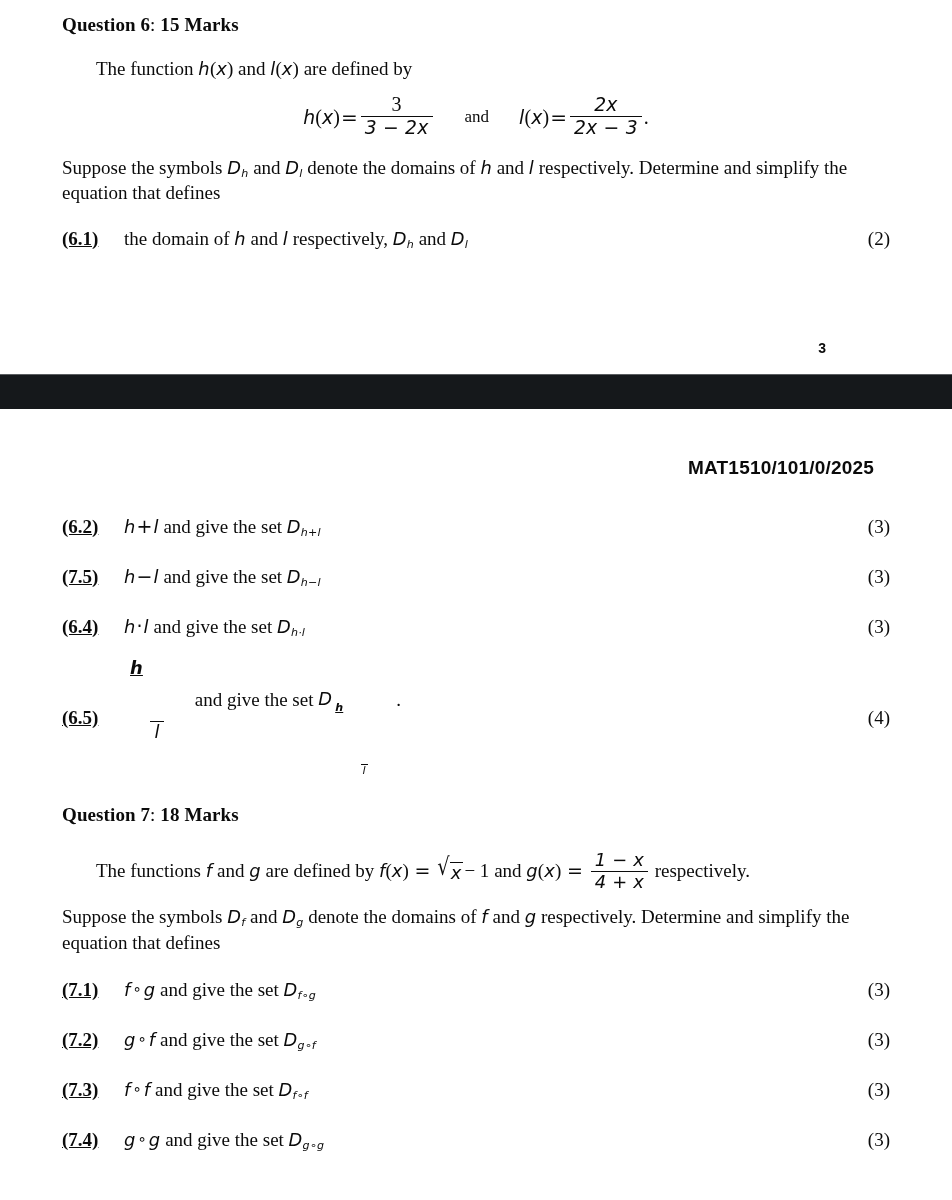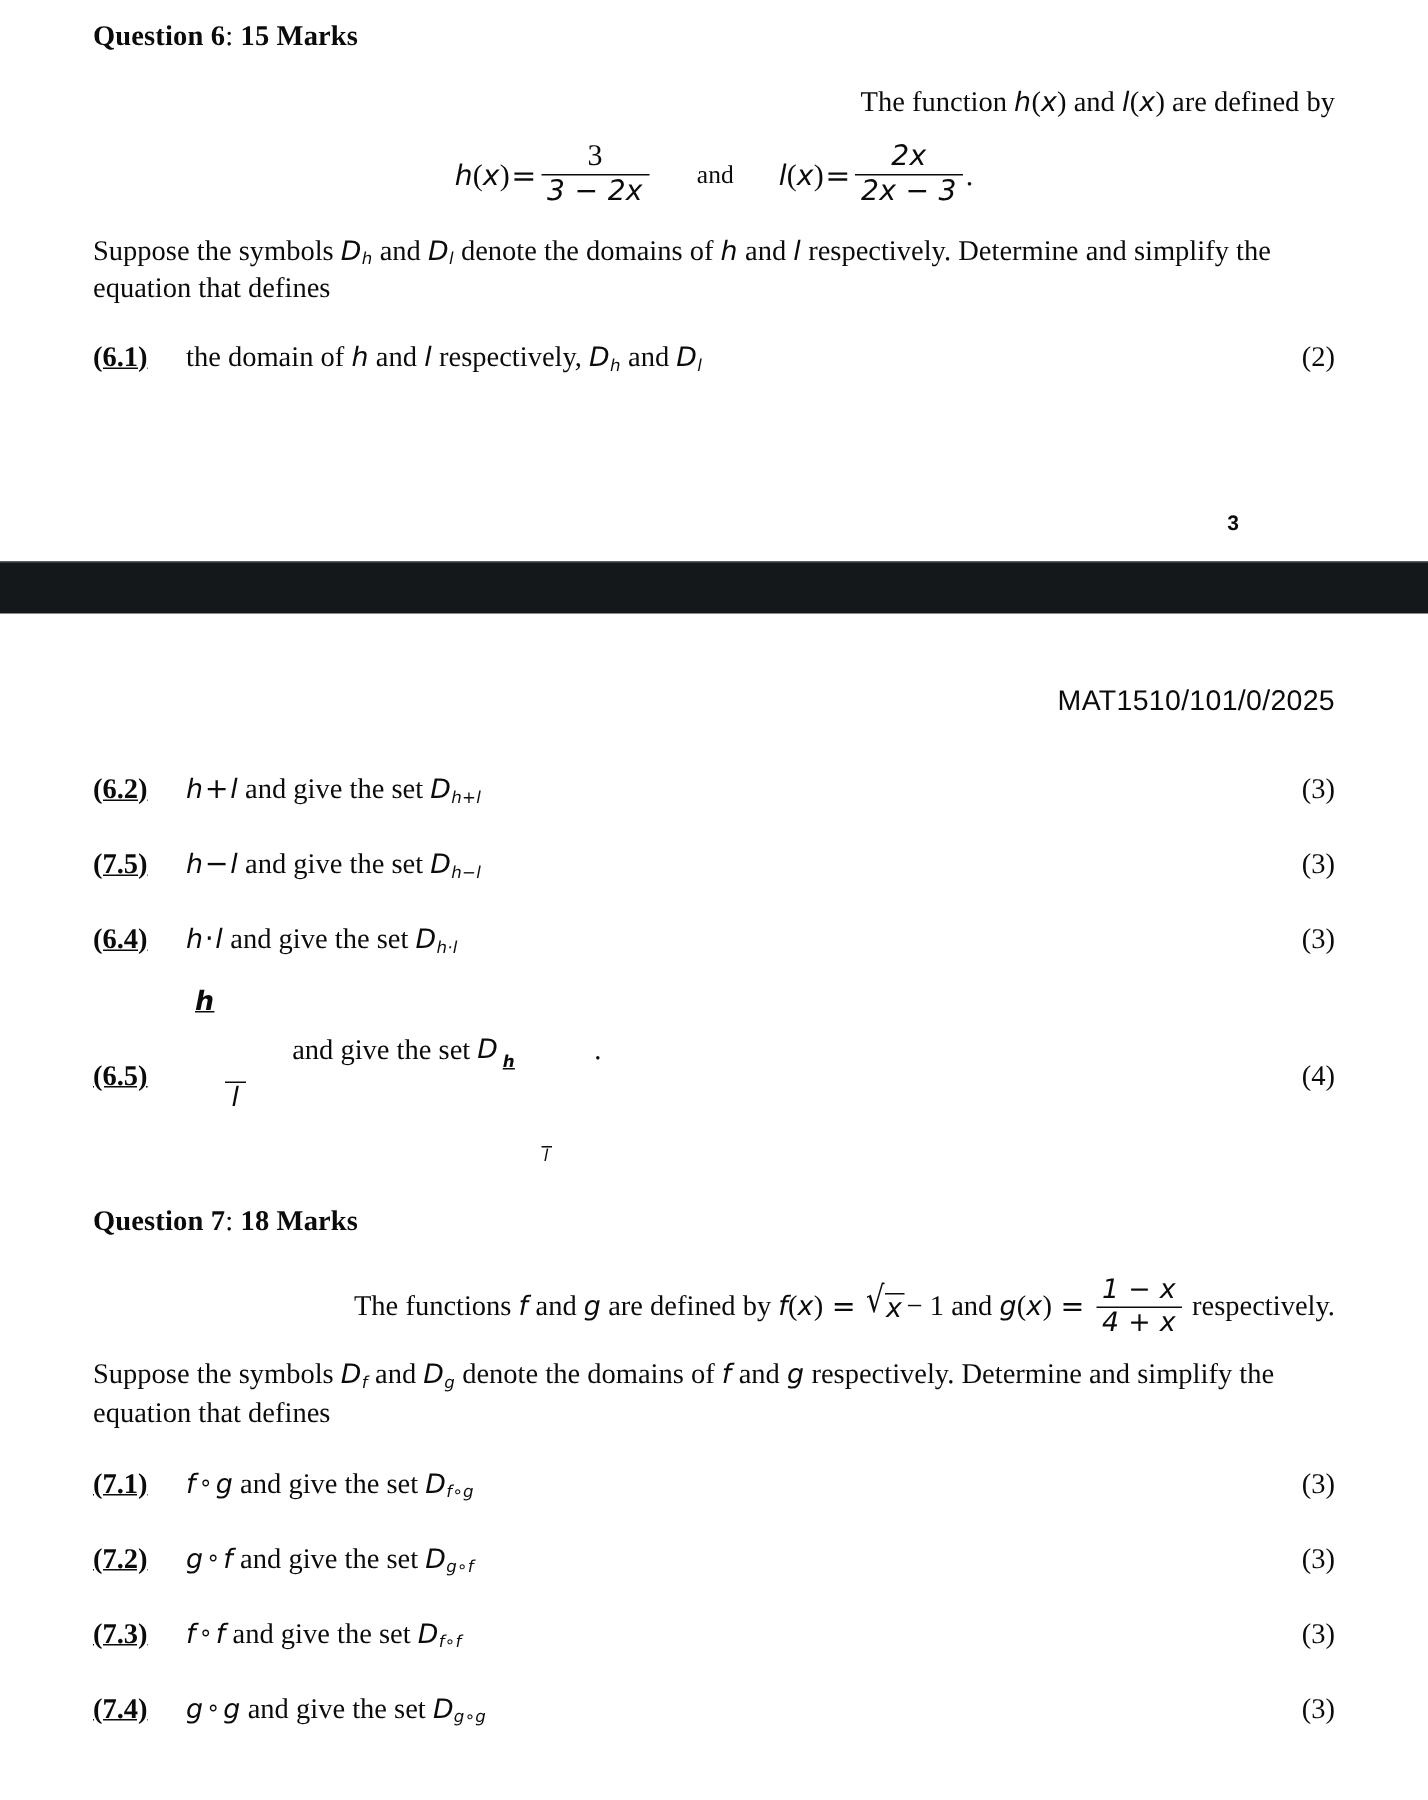--- a/index.html
+++ b/index.html
@@ -30,7 +30,7 @@
     line-height: 1.33;
     text-align: justify;
   }
-  .para.nojust { text-align: right; }
+  .para.nojust { text-align: left; margin-left: 34px; }
 
   
   i.v, .mi {

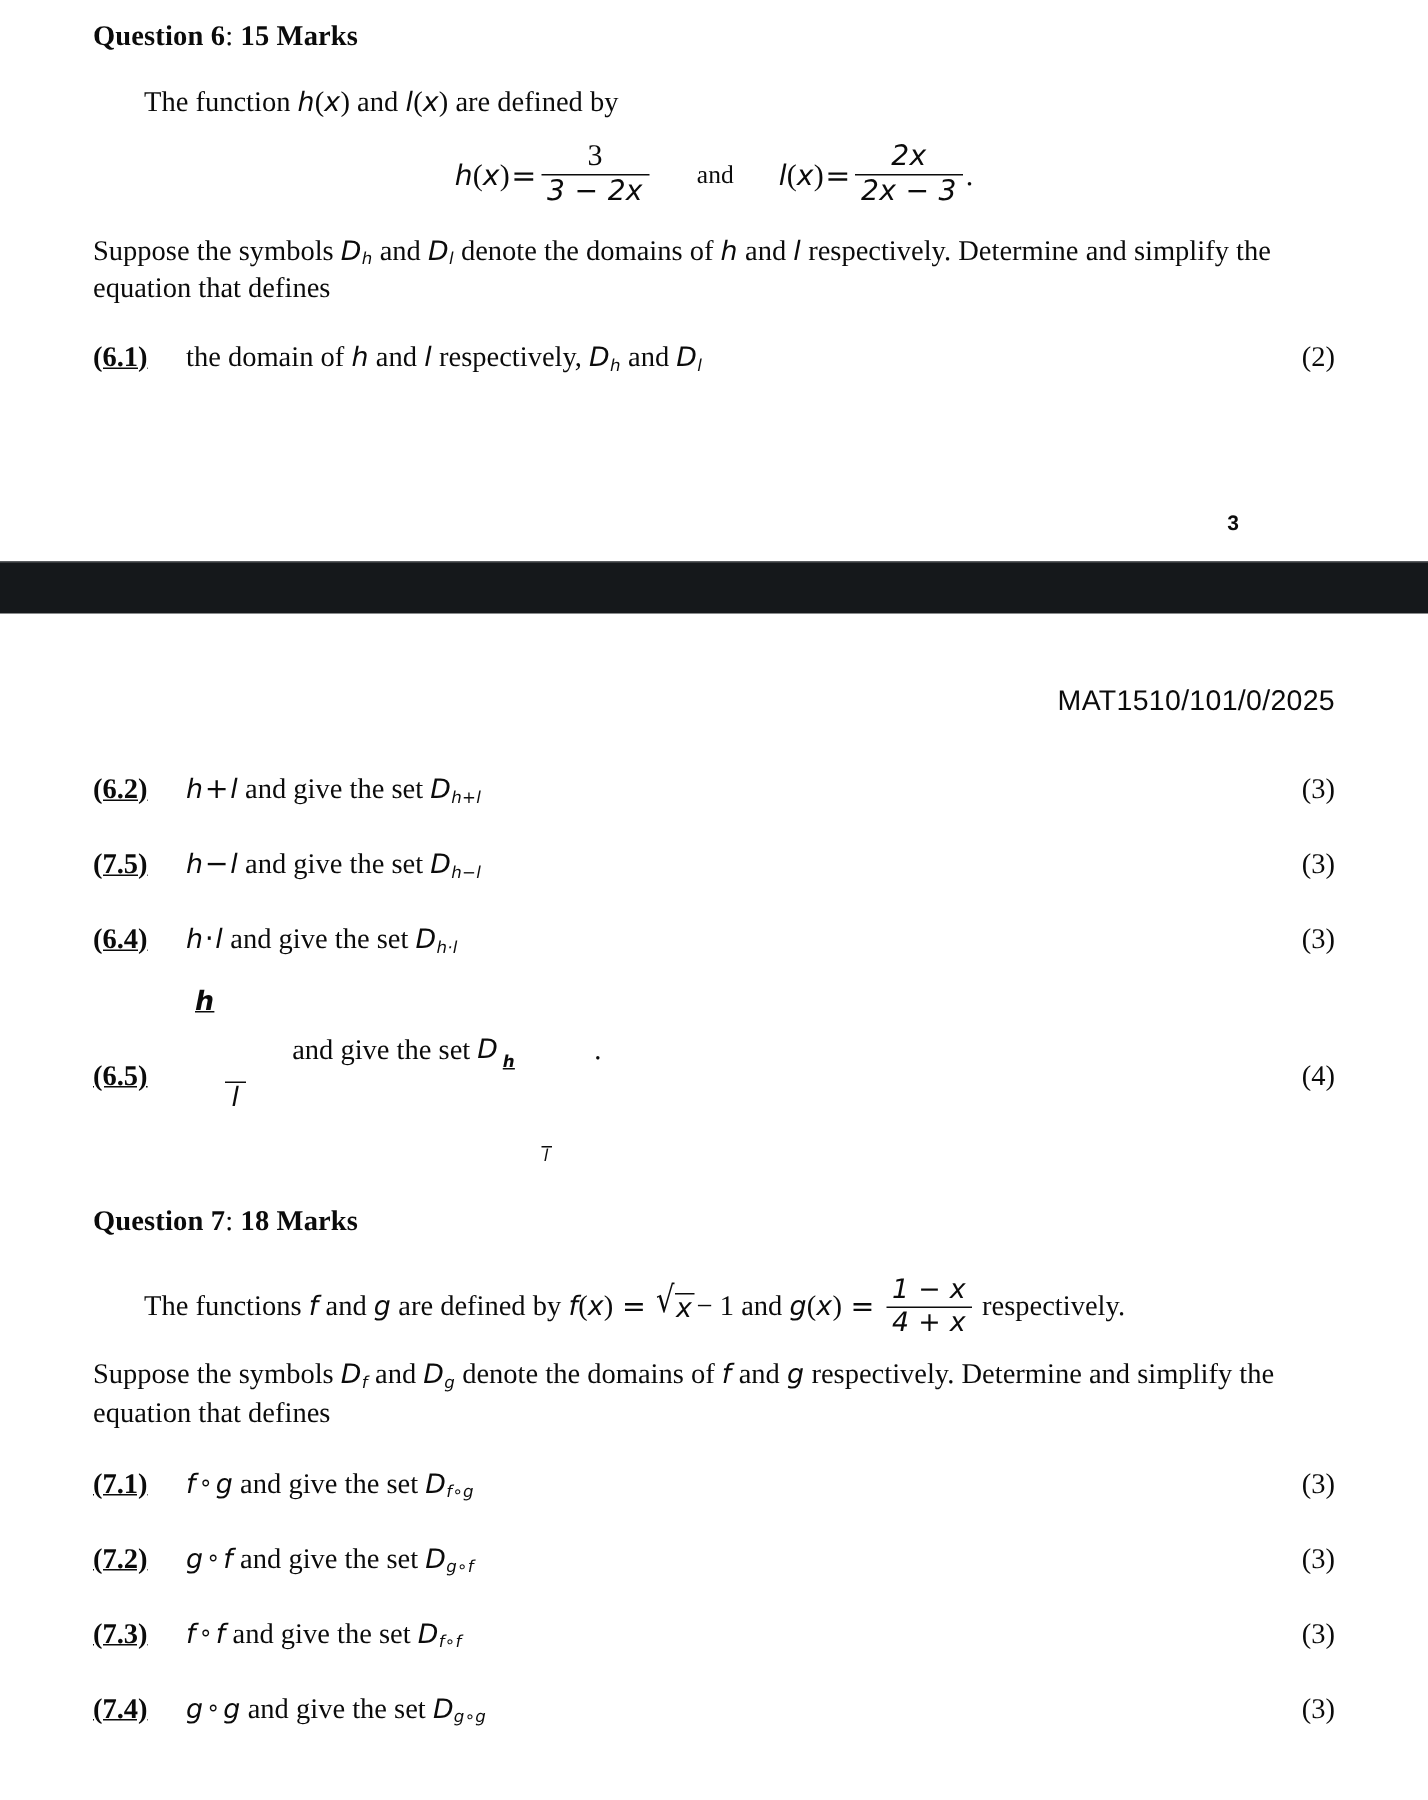--- a/index.html
+++ b/index.html
@@ -128,8 +128,9 @@
     font-family: "Liberation Sans", sans-serif;
     font-size: 19px;
     text-align: right;
-    padding-right: 62px;
+    padding-right: 78px;
     letter-spacing: .2px;
+    font-weight: bold;
   }
   .circ {
     font-family: "DejaVu Sans", sans-serif;

